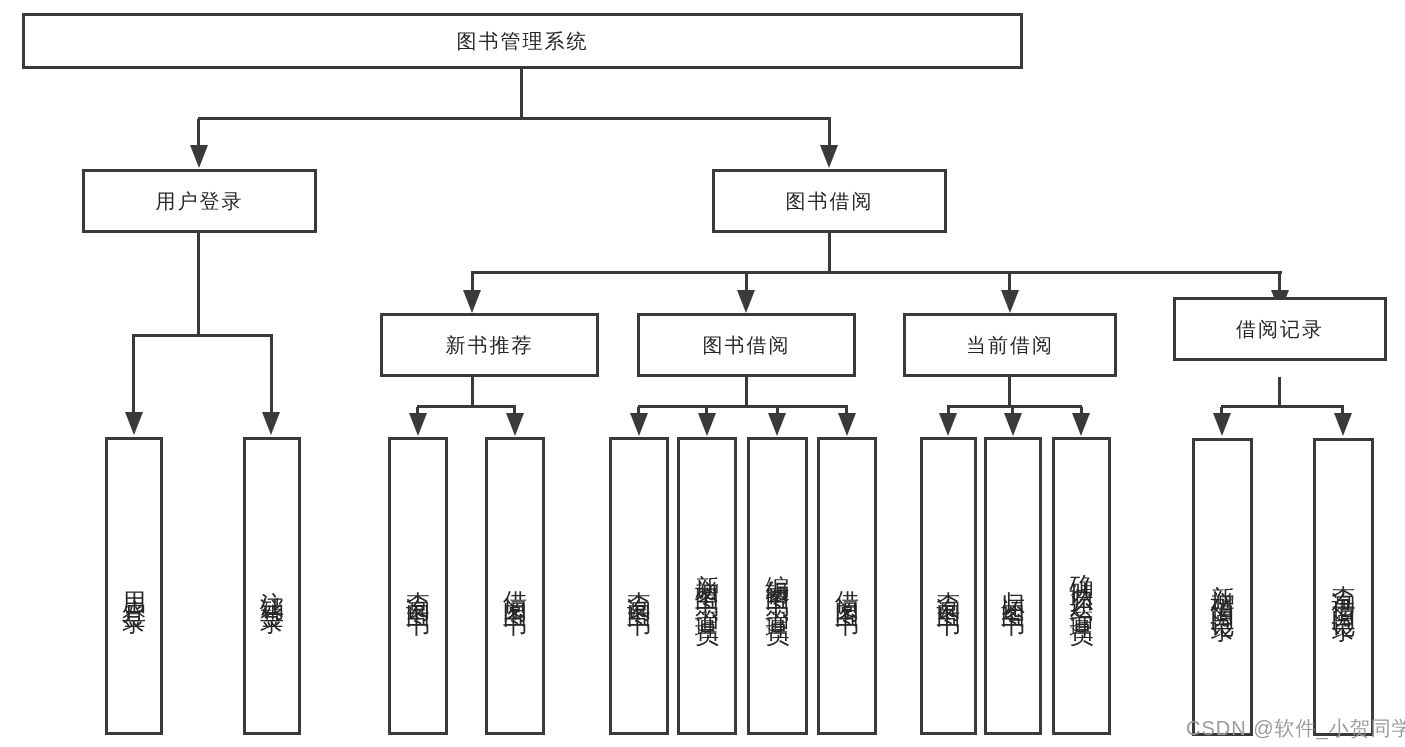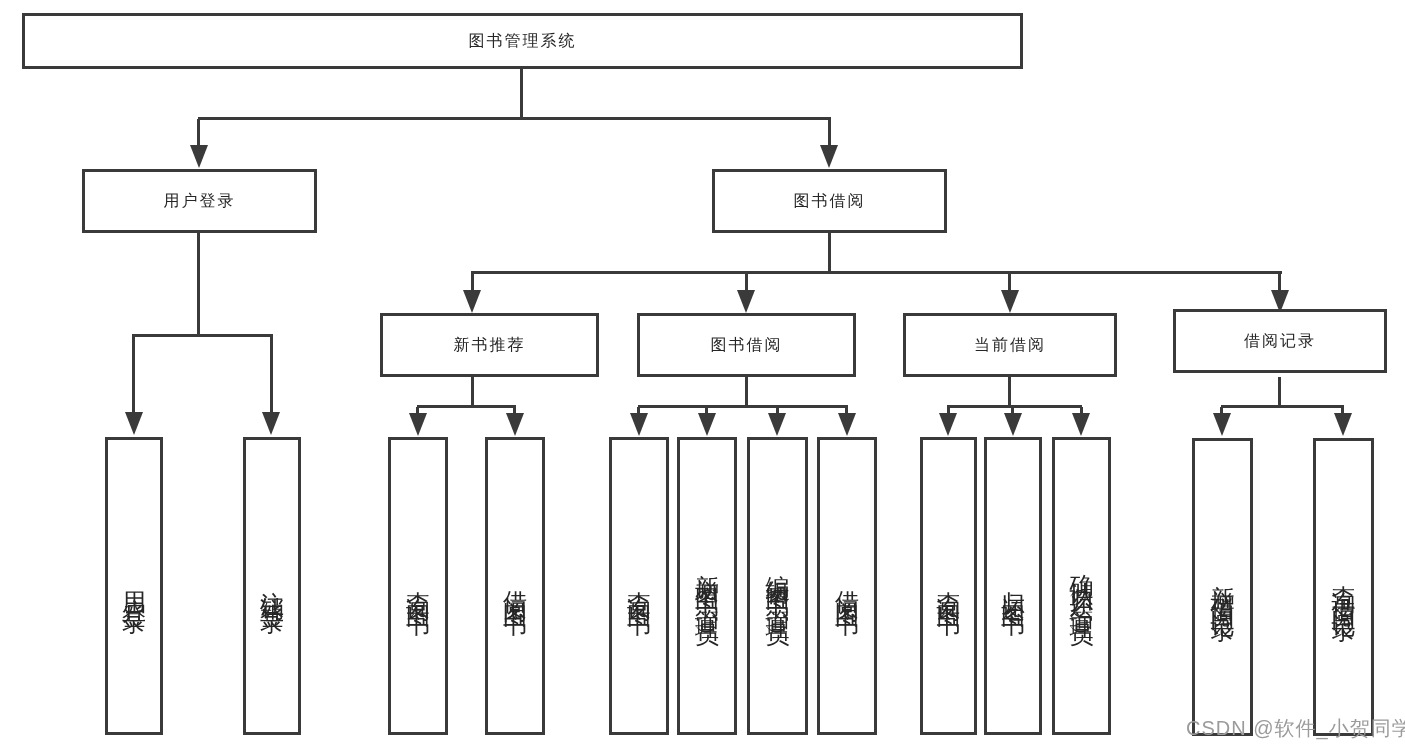--- a/index.html
+++ b/index.html
@@ -20,7 +20,7 @@
     display:flex;align-items:center;justify-content:center;
   }
   .hlabel{
-    font-size:16px;
+    font-size:20px;
     letter-spacing:2px;
     color:#262626;
     white-space:nowrap;

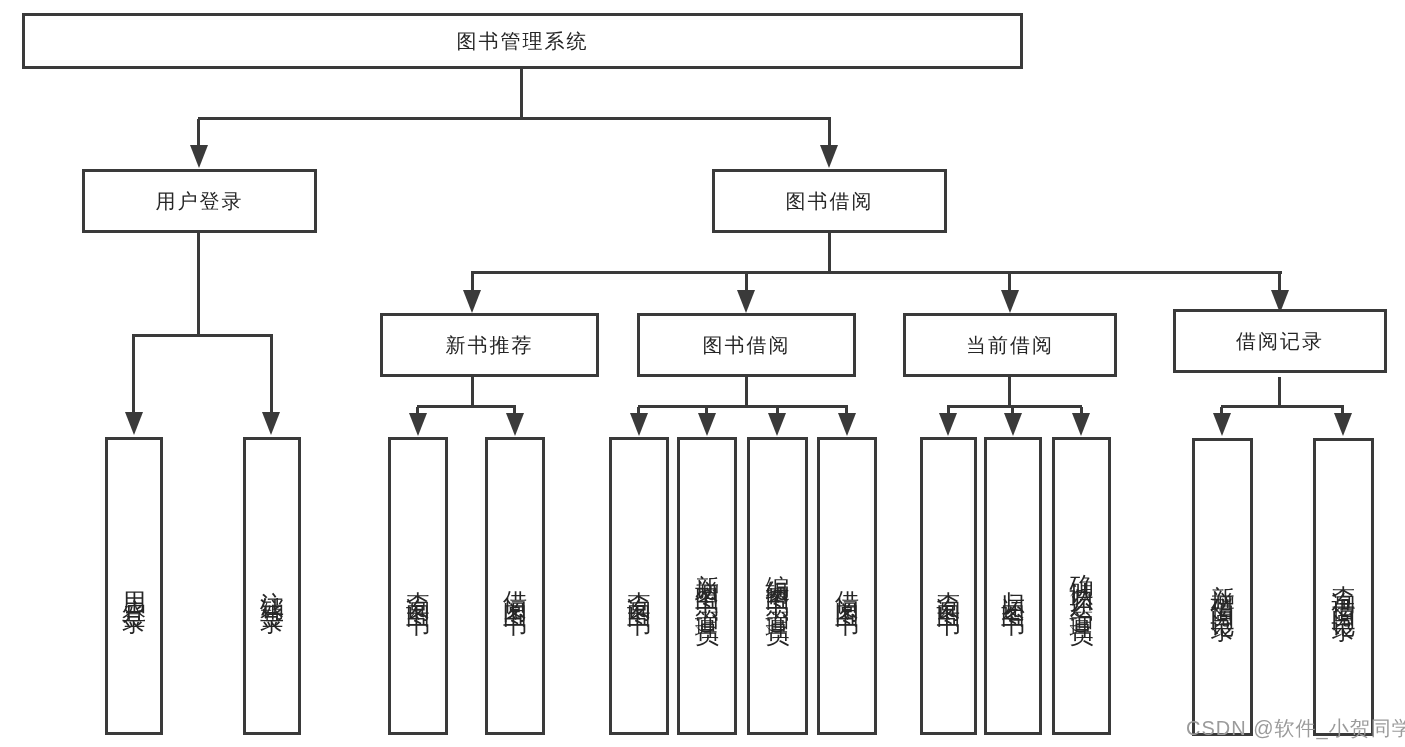--- a/index.html
+++ b/index.html
@@ -103,7 +103,7 @@
   <div class="box" style="left:903px;top:313px;width:214px;height:64px">
     <span class="hlabel">当前借阅</span>
   </div>
-  <div class="box" style="left:1173px;top:309px;width:214px;height:64px">
+  <div class="box" style="left:1173px;top:297px;width:214px;height:64px">
     <span class="hlabel">借阅记录</span>
   </div>
 

